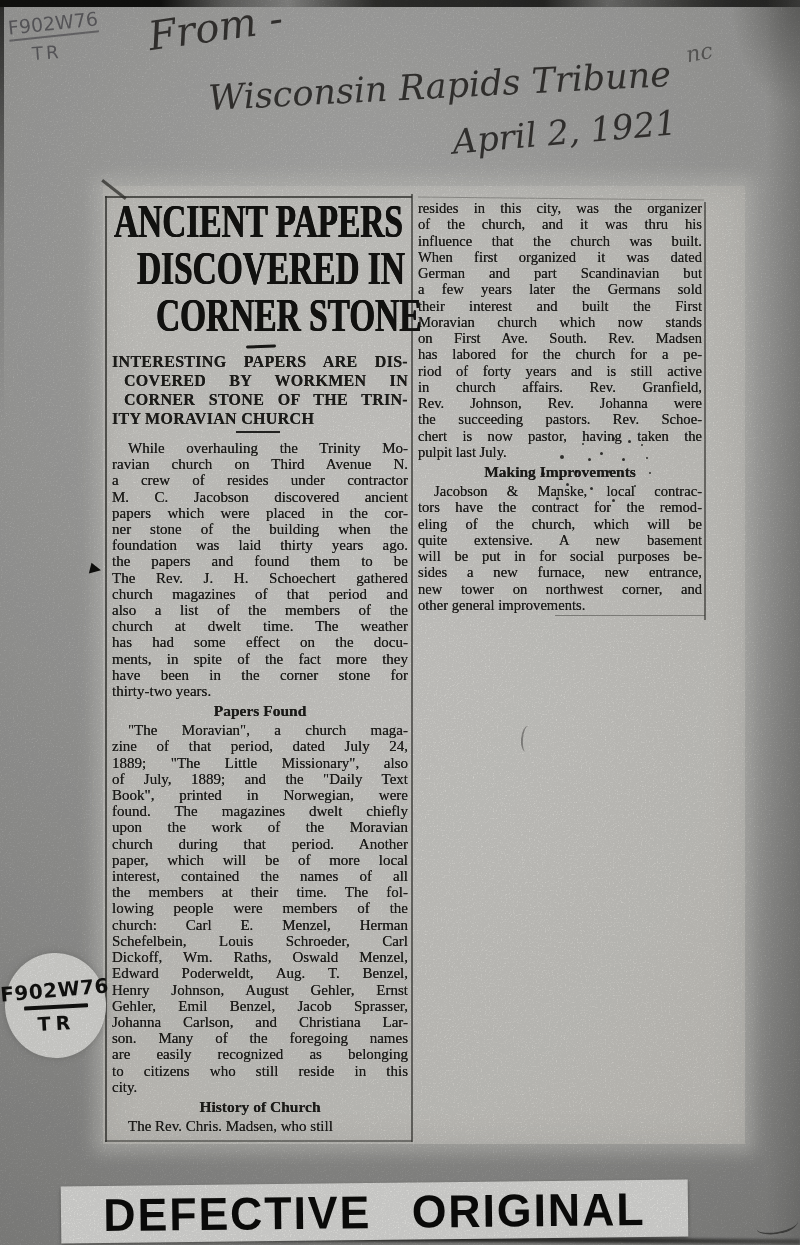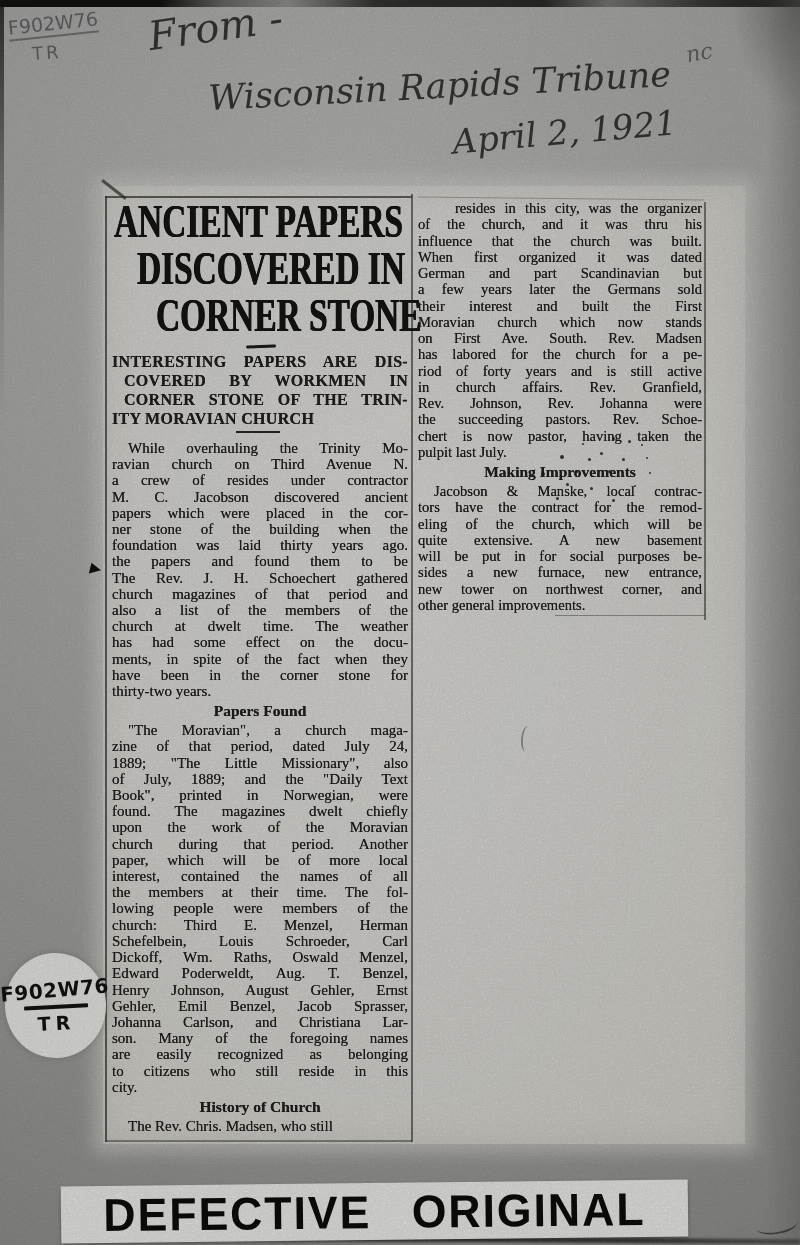--- a/index.html
+++ b/index.html
@@ -64,7 +64,7 @@
     text-shadow:0 0 .5px rgba(32,32,30,.85);}
   .tline.last{text-align-last:left;}
   .para .tline.first{text-indent:16px;}
-  [data-noindent] .tline.first{text-indent:0;margin-left:37px;}
+  [data-noindent] .tline.first{text-indent:0;}
   .col-right .tline{font-size:14.6px;line-height:16.25px;}
   .sec-head{font-size:15.5px;font-weight:700;text-align:center;margin:3px 0 2px;
     text-shadow:0 0 .5px rgba(32,32,30,.85);}

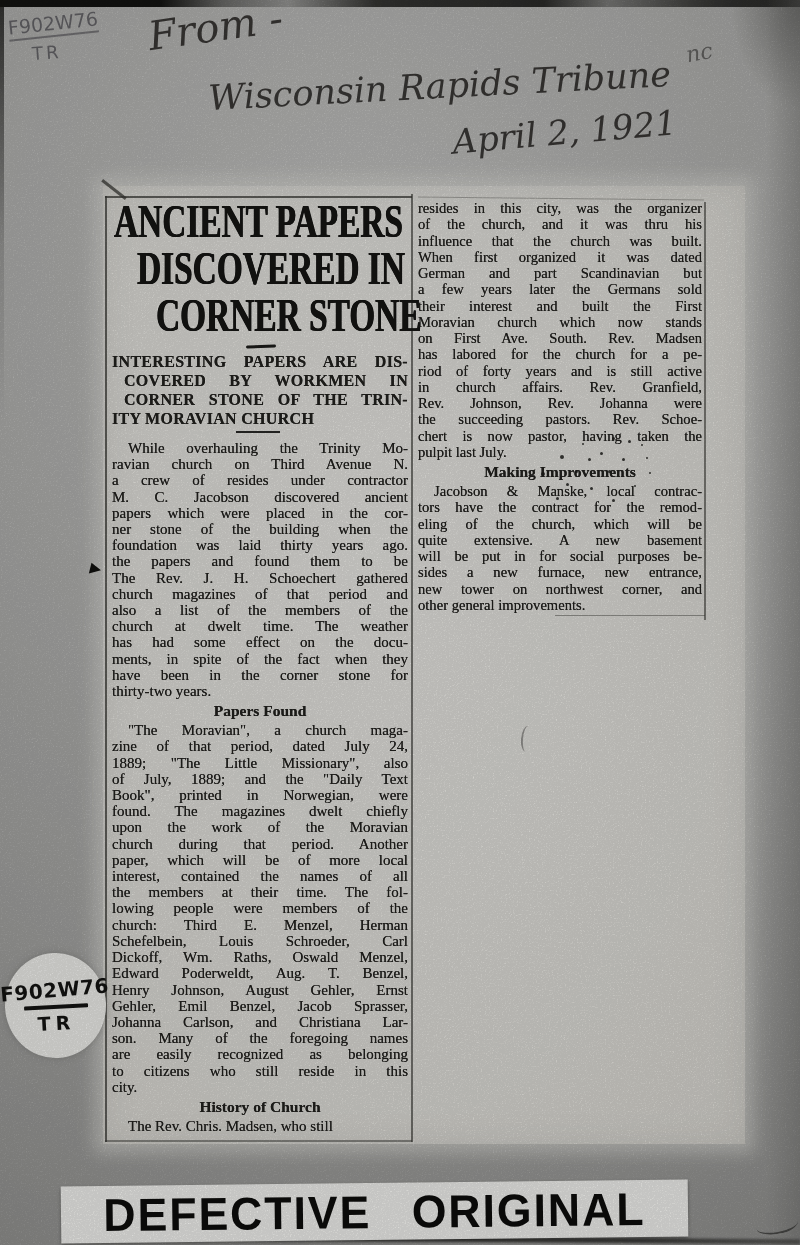--- a/index.html
+++ b/index.html
@@ -147,7 +147,7 @@
           <div class="tline">also a list of the members of the</div>
           <div class="tline">church at dwelt time.  The weather</div>
           <div class="tline">has had some effect on the docu-</div>
-          <div class="tline">ments, in spite of the fact when they</div>
+          <div class="tline">ments, in spite of the fact more they</div>
           <div class="tline">have been in the corner stone for</div>
           <div class="tline last">thirty-two years.</div>
         </div>

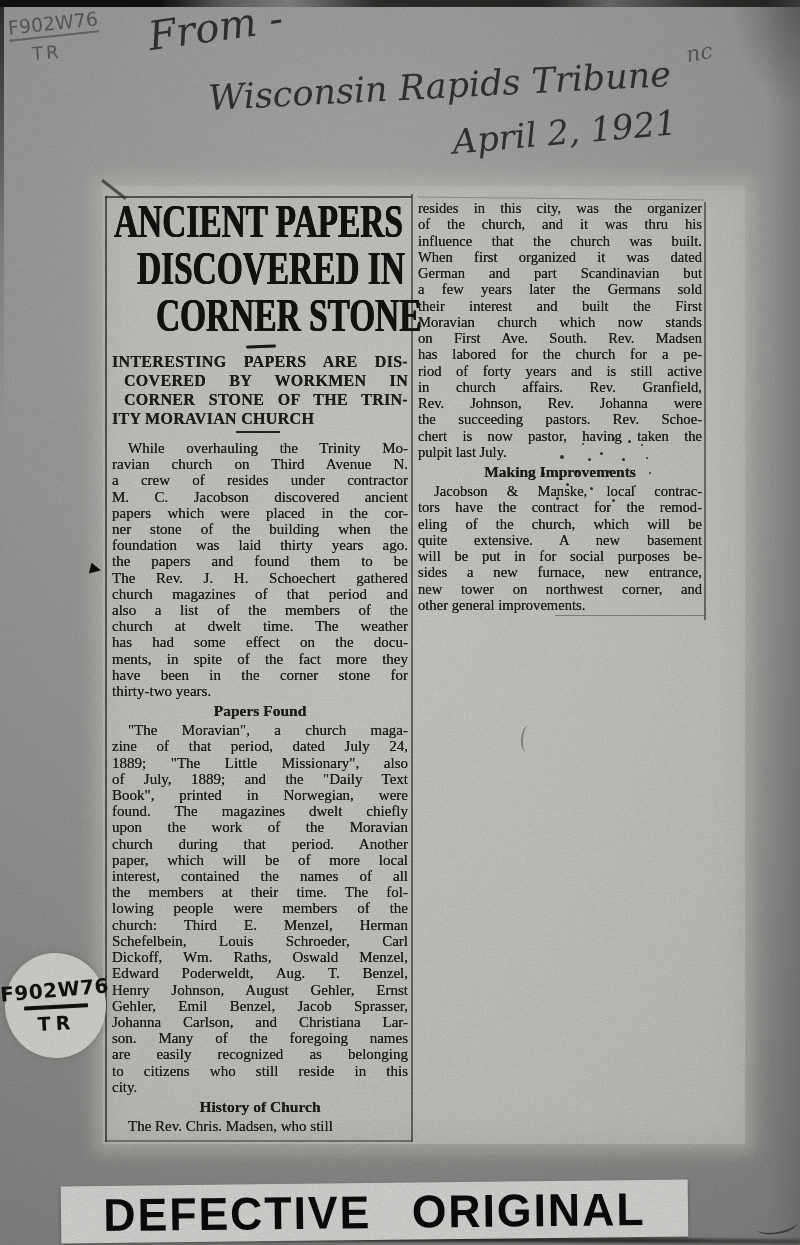--- a/index.html
+++ b/index.html
@@ -165,7 +165,7 @@
           <div class="tline">interest, contained the names of all</div>
           <div class="tline">the members at their time.  The fol-</div>
           <div class="tline">lowing people were members of the</div>
-          <div class="tline">church:  Third E. Menzel, Herman</div>
+          <div class="tline">church:  Carl E. Menzel, Herman</div>
           <div class="tline">Schefelbein, Louis Schroeder, Carl</div>
           <div class="tline">Dickoff, Wm. Raths, Oswald Menzel,</div>
           <div class="tline">Edward Poderweldt, Aug. T. Benzel,</div>

